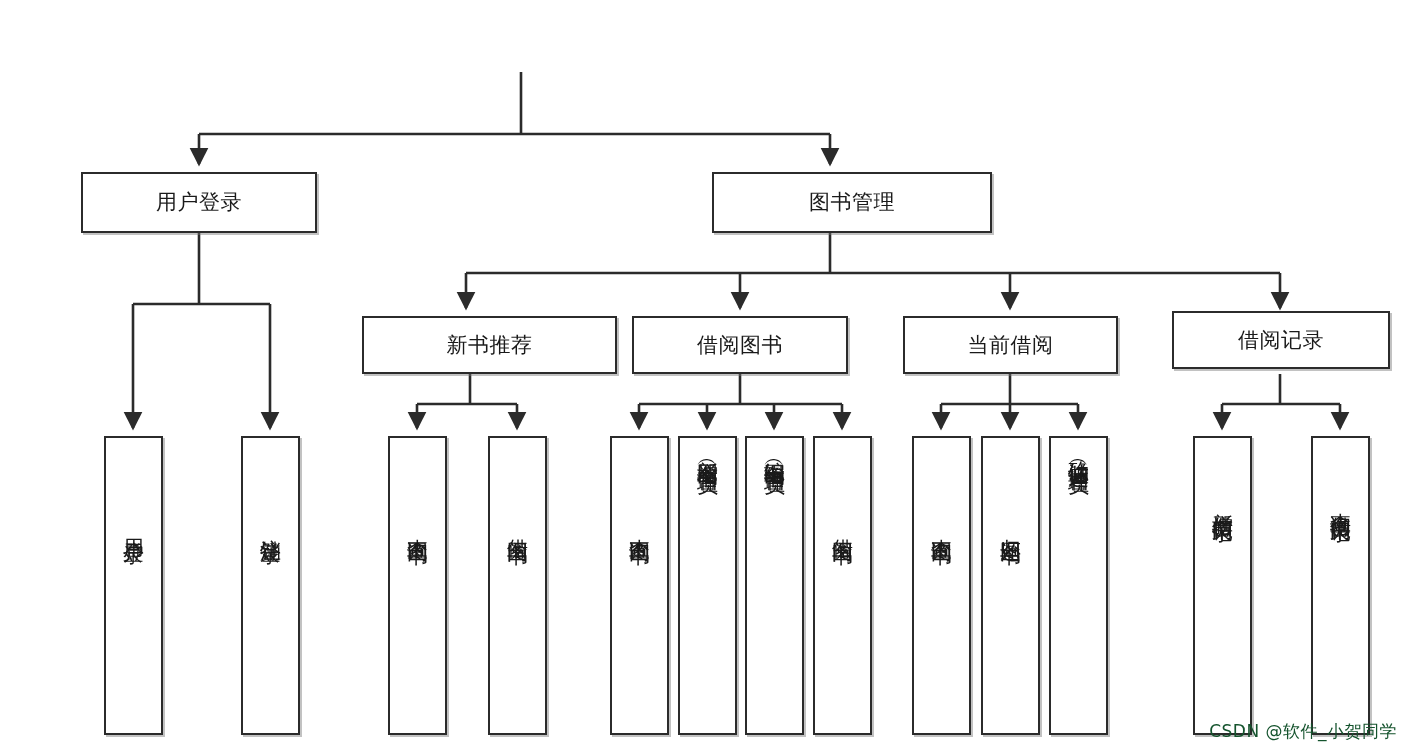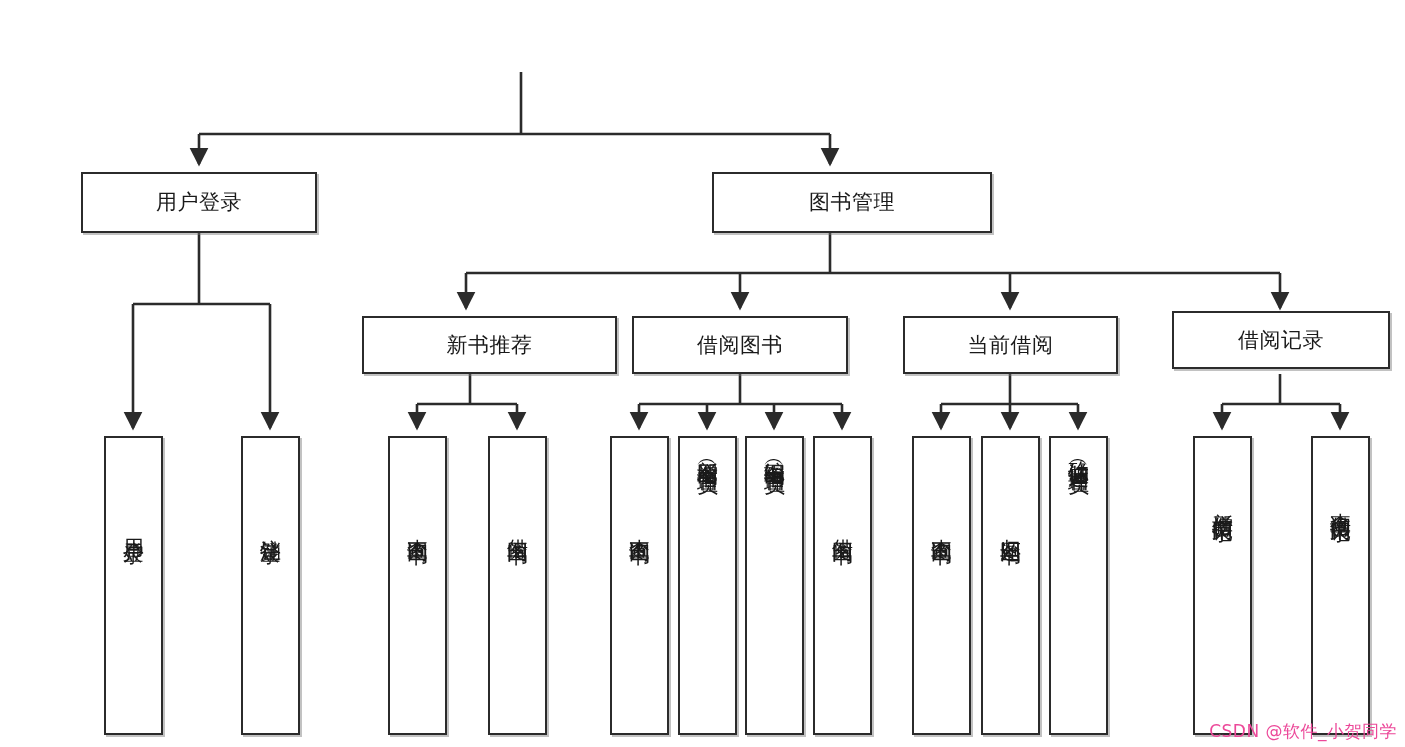--- a/index.html
+++ b/index.html
@@ -75,7 +75,7 @@
     right: 8px;
     bottom: 4px;
     font-size: 17px;
-    color: #ec4899;
+    color: #14532d;
     letter-spacing: 0.5px;
     z-index: 3;
     white-space: nowrap;

